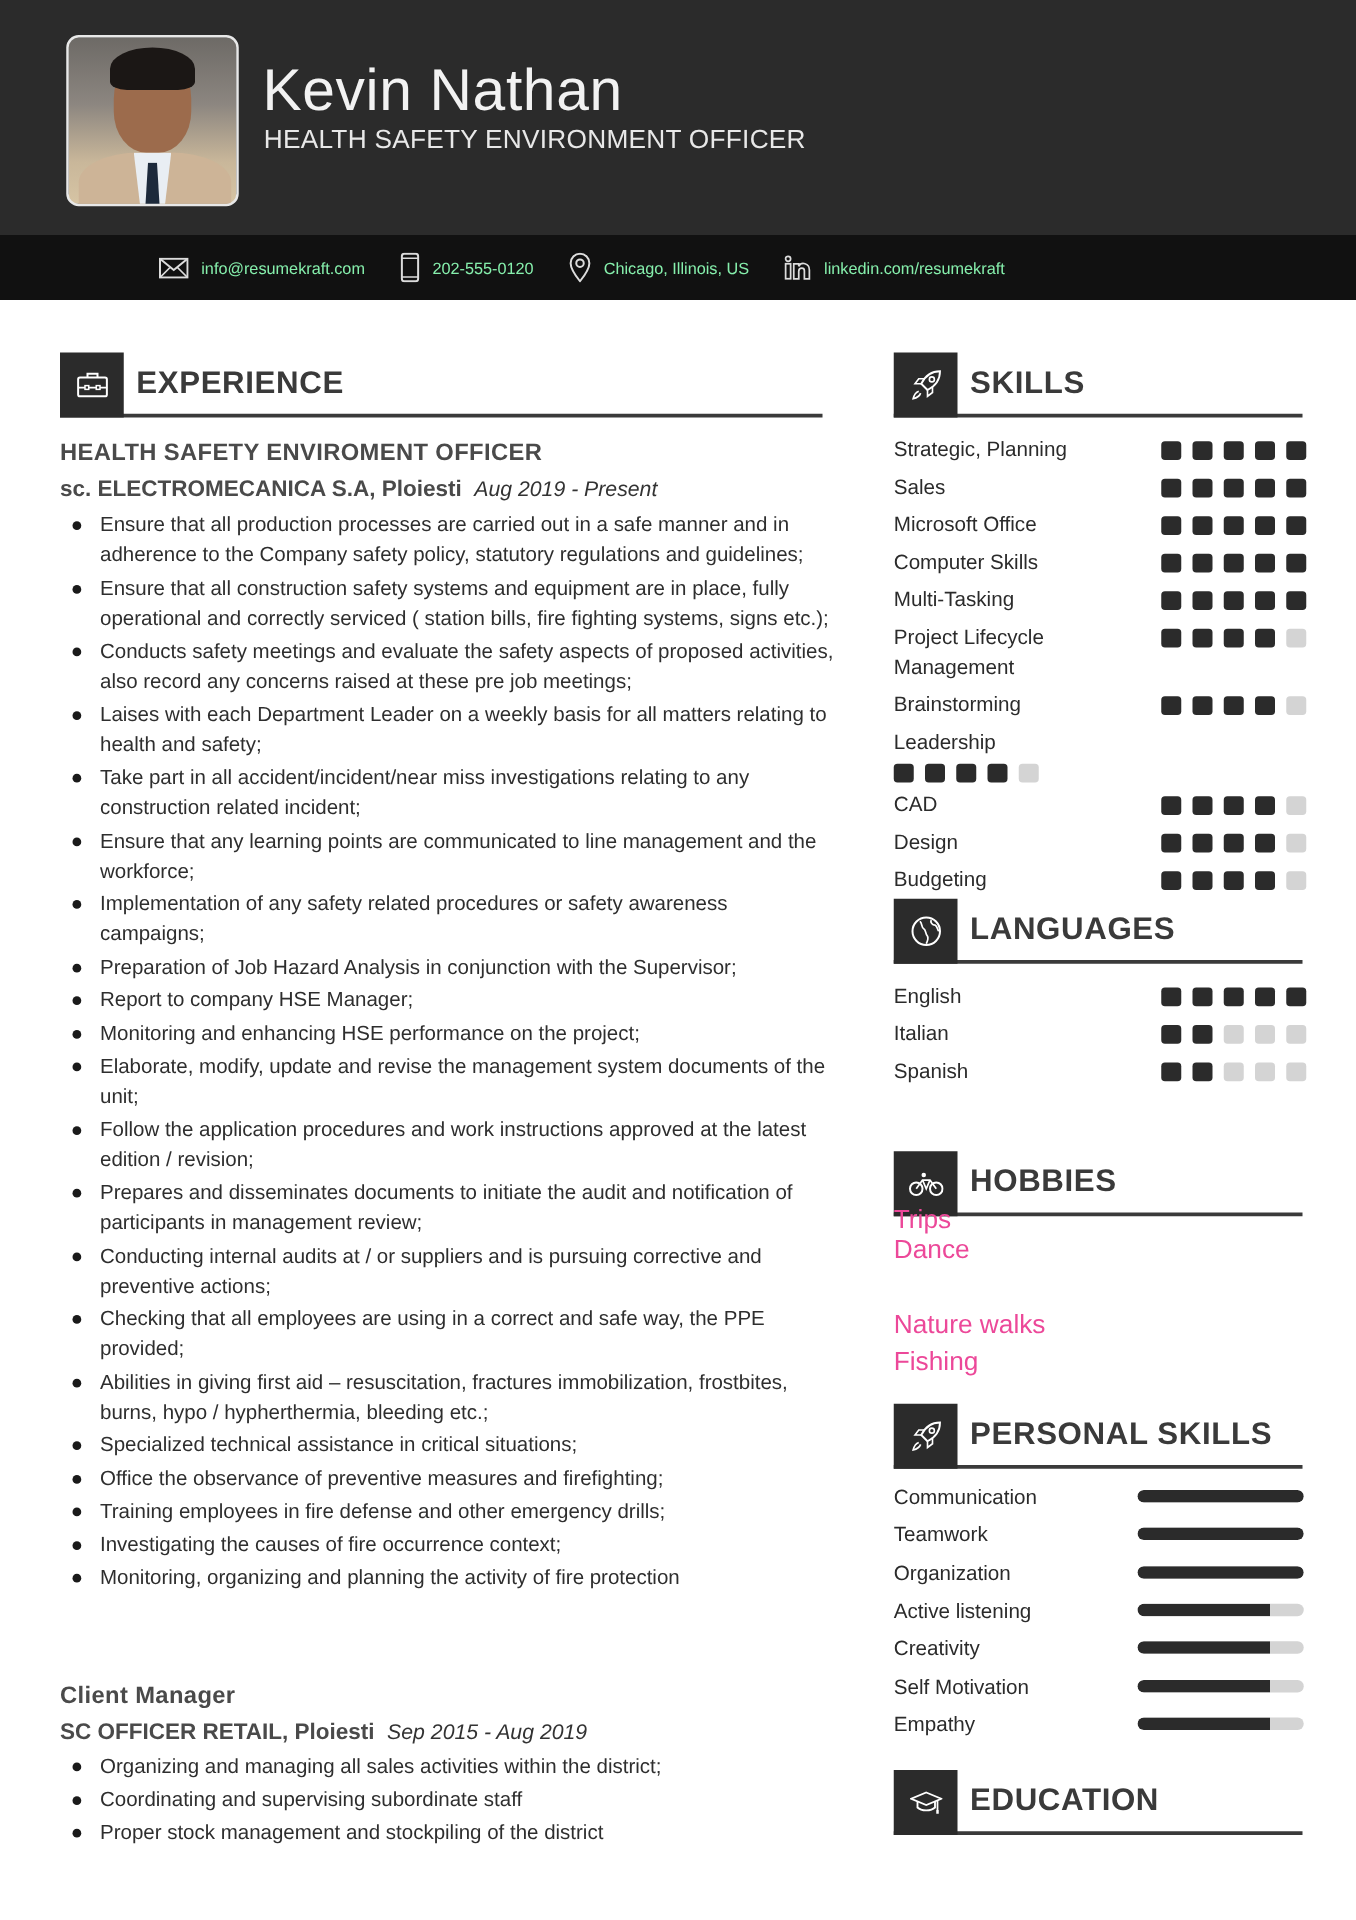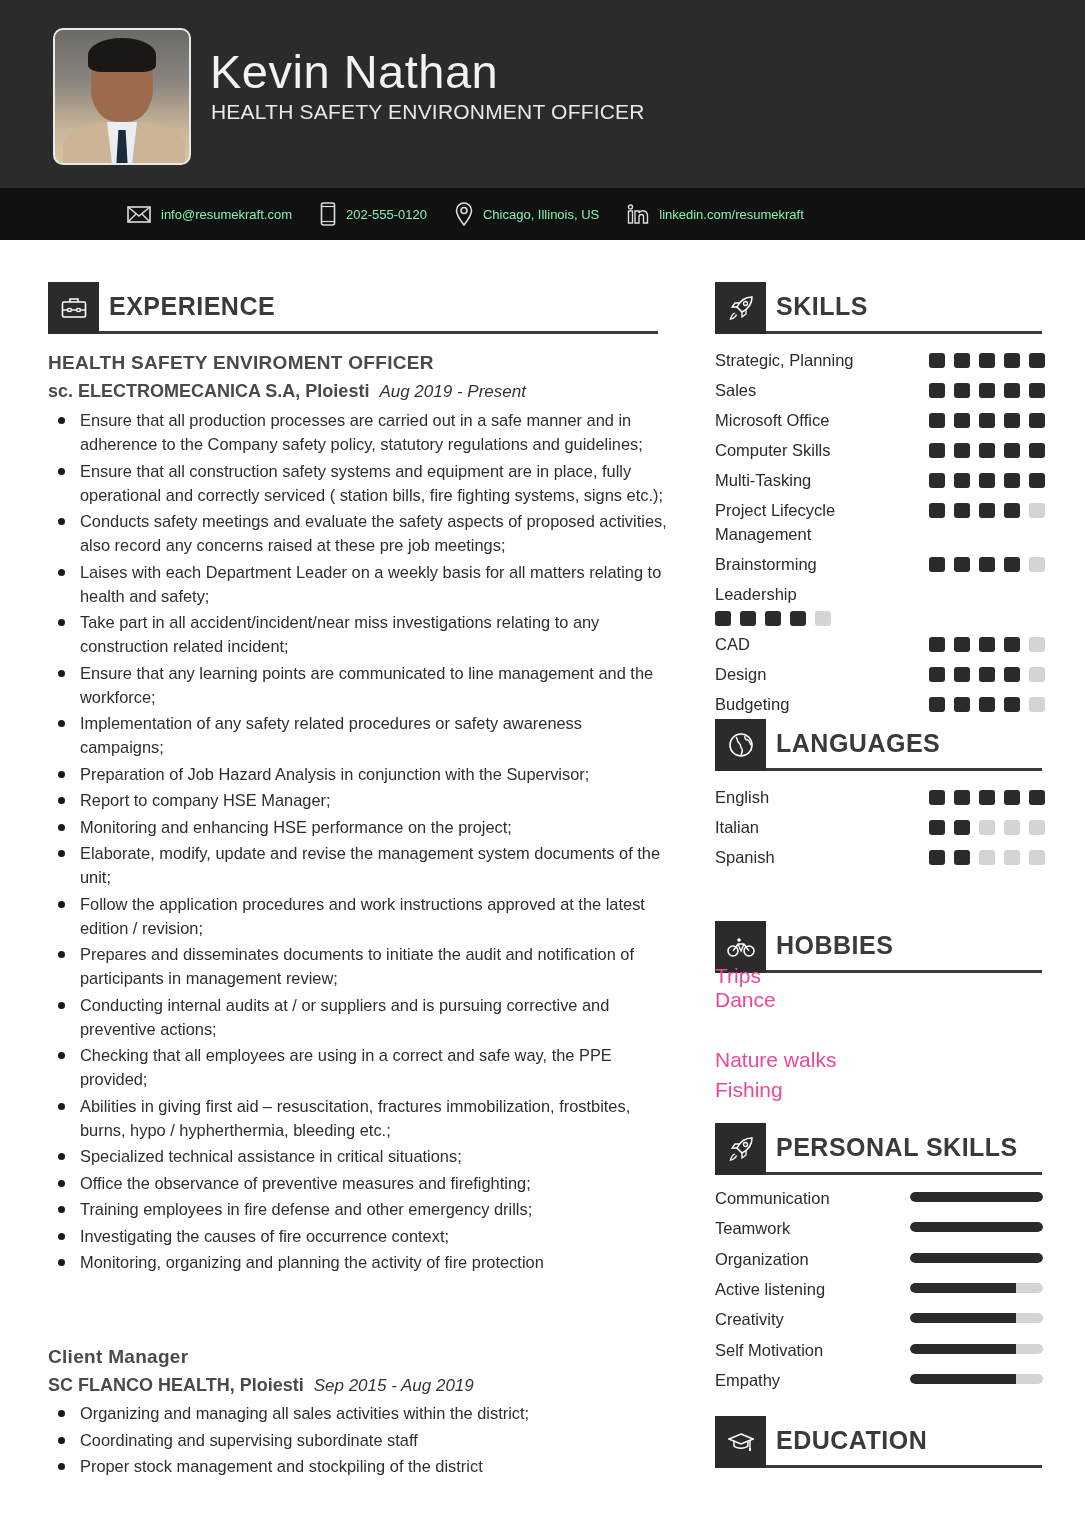--- a/index.html
+++ b/index.html
@@ -140,7 +140,7 @@
 
 <div class="job-title" style="top:1346px;">Client Manager</div>
 <div class="job-company" style="top:1375px;">
-  <span>SC FLANCO HEALTH, Ploiesti</span><span class="job-dates">Sep 2015  -  Aug 2019</span>
+  <span>SC OFFICER RETAIL, Ploiesti</span><span class="job-dates">Sep 2015  -  Aug 2019</span>
 </div>
 <ul class="bullets" style="top:1401px;">
   <li>Organizing and managing all sales activities within the district;</li>

